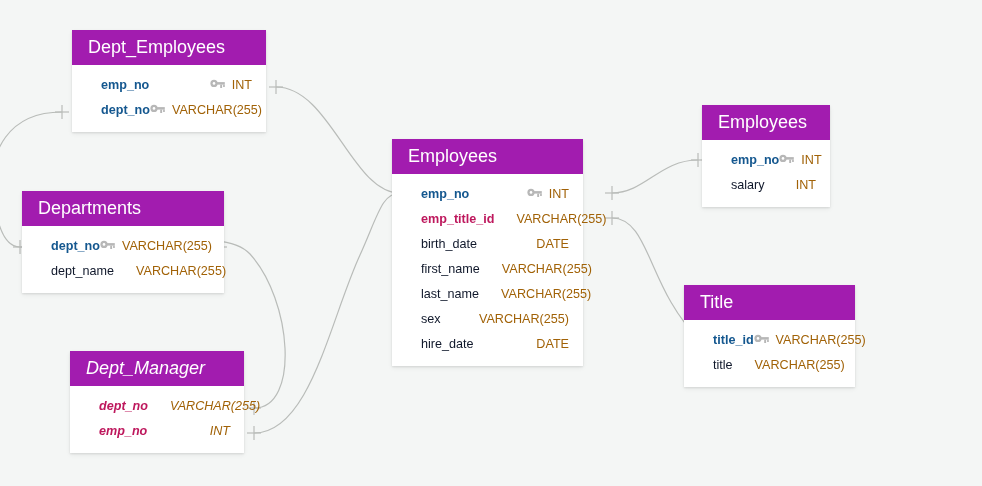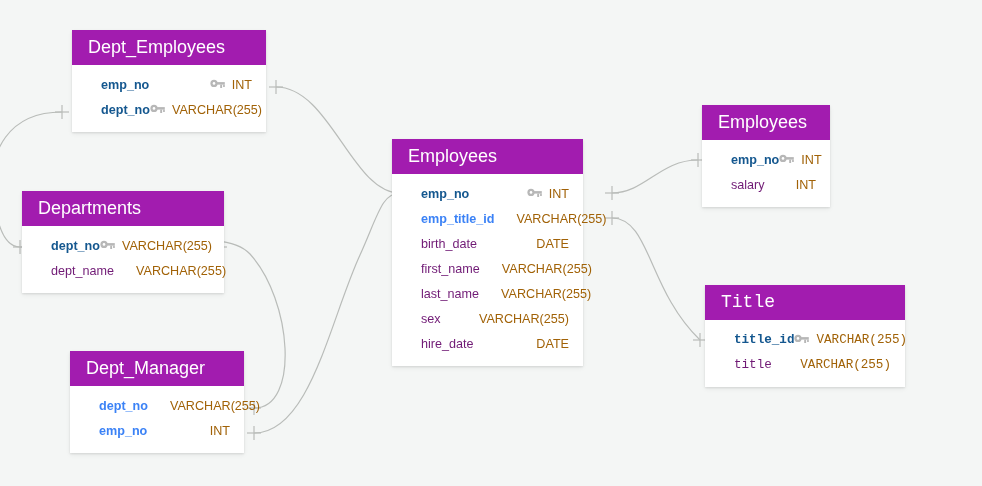--- a/index.html
+++ b/index.html
@@ -59,7 +59,7 @@
   }
   .col-name {
     font-size: 12.6px;
-    color: #701a75;
+    color: #0f172a;
     flex: 0 0 auto;
   }
   .col-name.pk {

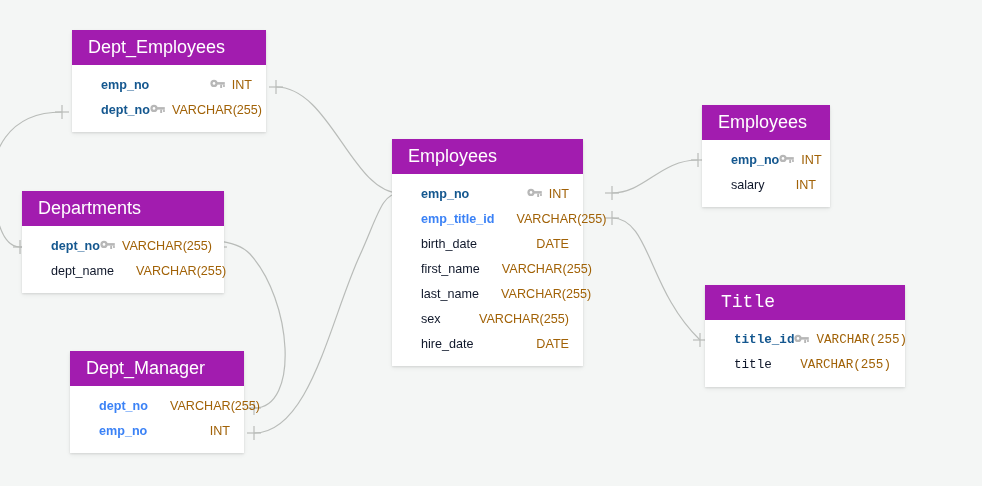--- a/index.html
+++ b/index.html
@@ -67,7 +67,7 @@
     font-weight: bold;
   }
   .col-name.fk {
-    color: #3b82f6;
+    color: #be185d;
     font-weight: bold;
   }
   .col-spacer { flex: 1 1 auto; }

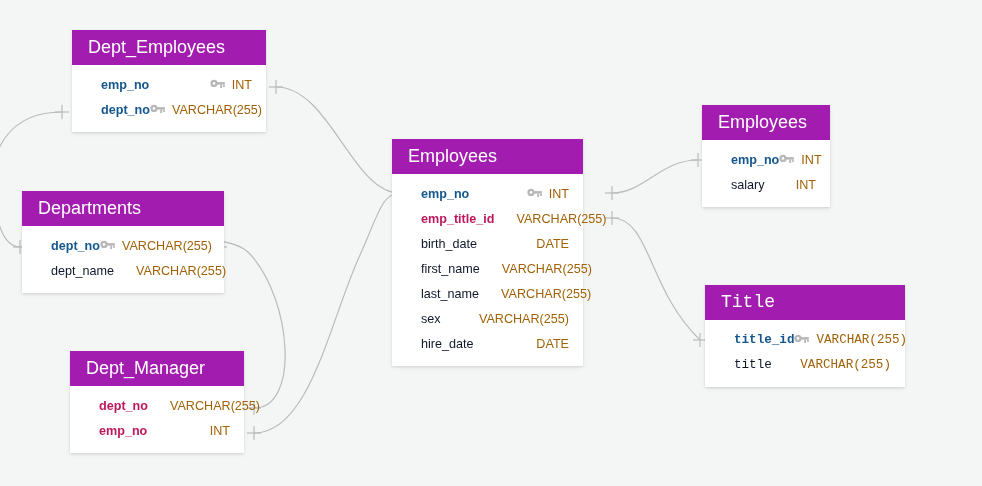--- a/index.html
+++ b/index.html
@@ -352,7 +352,7 @@
           </div>
         </div>
       </div>
-      <div class="table-card" style="left: 705px; top: 285px; width: 200px; font-family: Liberation Mono, monospace;">
+      <div class="table-card" style="left: 684px; top: 285px; width: 171px;">
         <div class="table-header">Title</div>
         <div class="table-body">
           <div class="col-row">

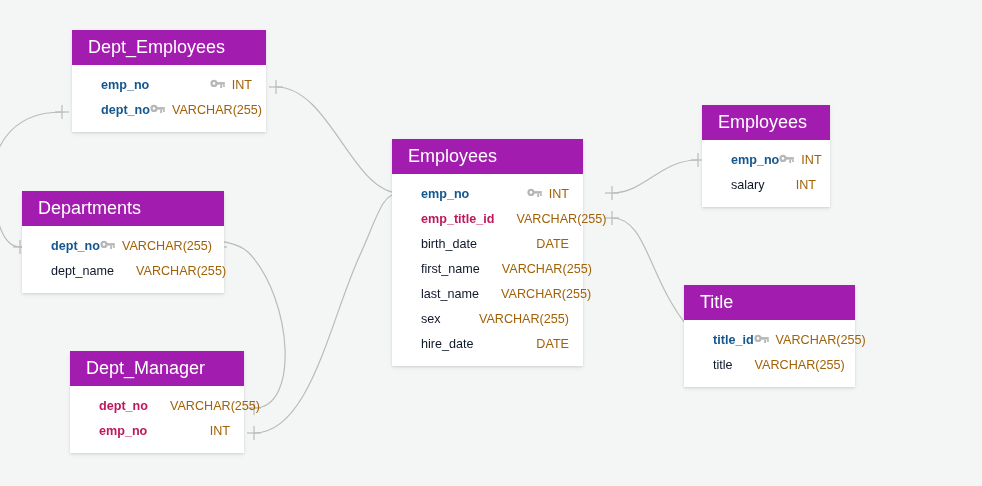--- a/index.html
+++ b/index.html
@@ -205,7 +205,7 @@
           </div>
         </div>
       </div>
-      <div class="table-card" style="left: 70px; top: 351px; width: 174px;">
+      <div class="table-card" style="left: 70px; top: 351px; width: 174px; font-style: italic;">
         <div class="table-header">Dept_Manager</div>
         <div class="table-body">
           <div class="col-row">

